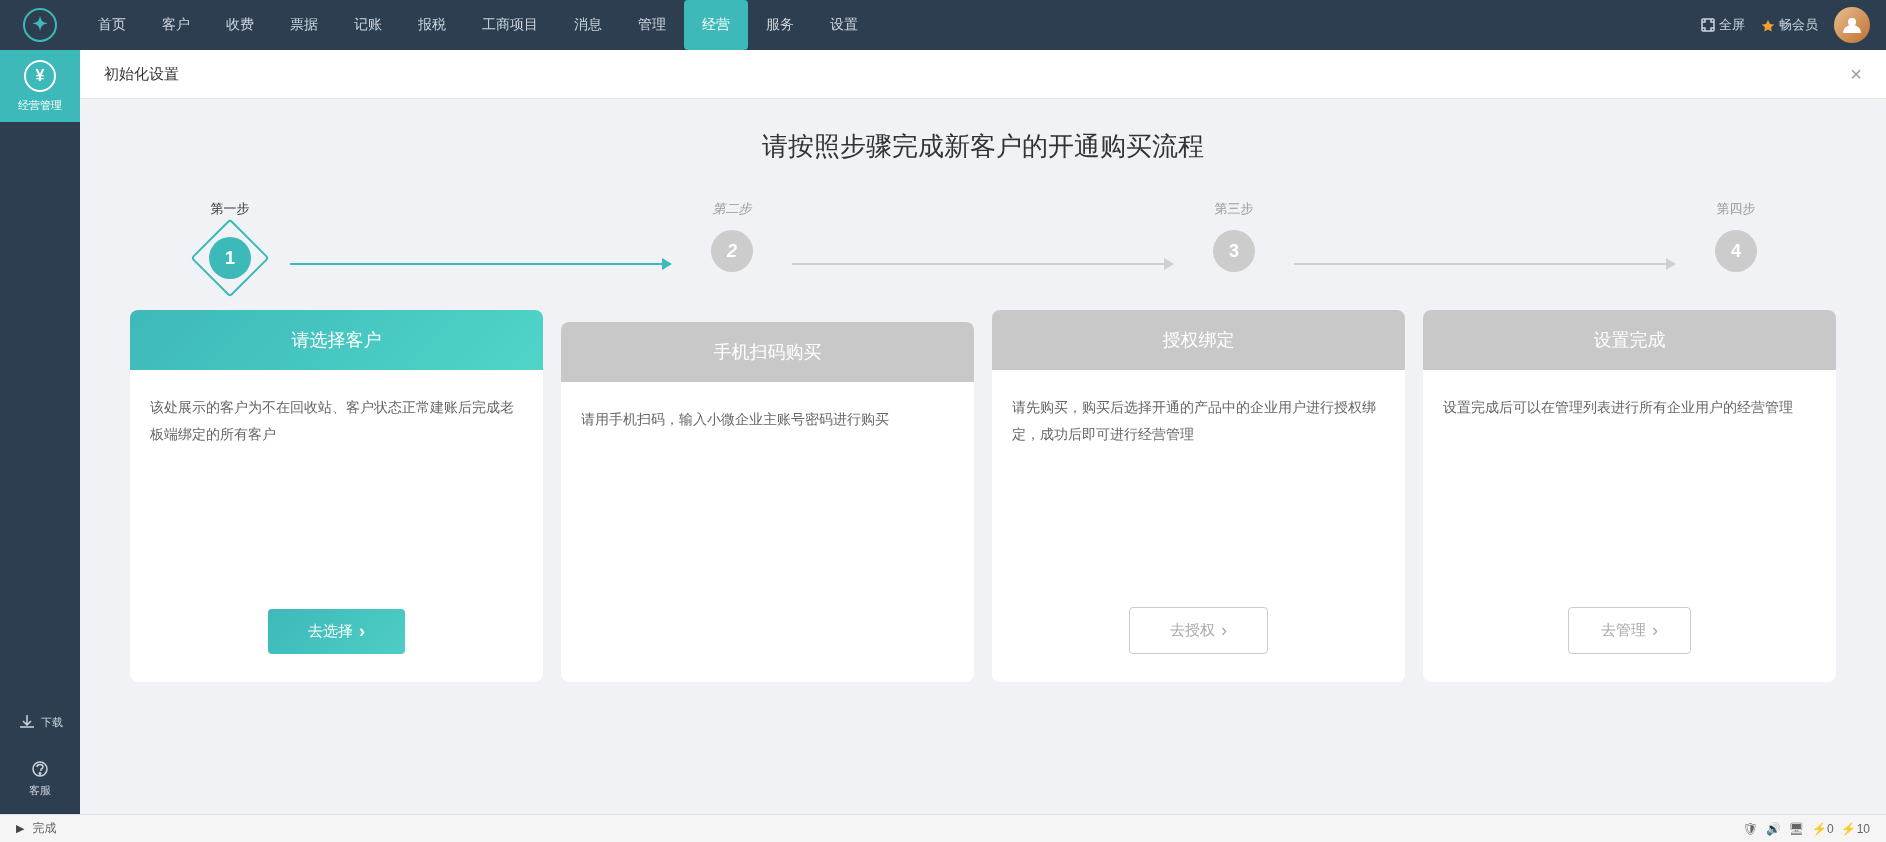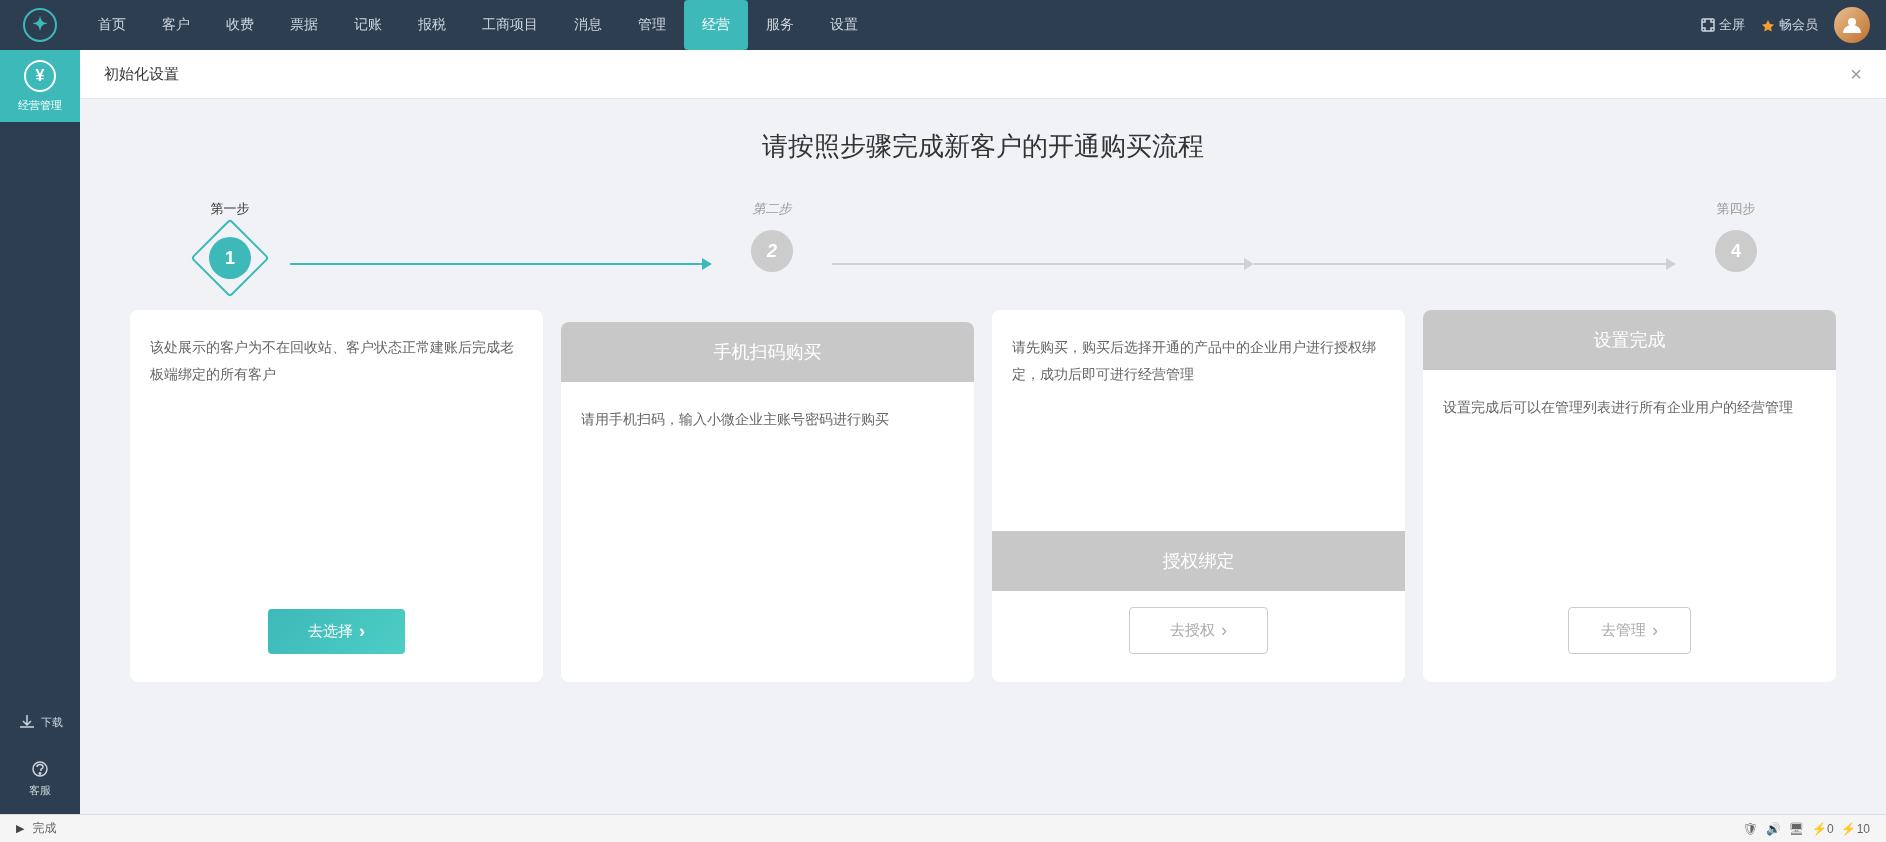--- a/index.html
+++ b/index.html
@@ -112,6 +112,10 @@
           <div style="width:0; height:0; border-top:6px solid transparent; border-bottom:6px solid transparent; border-left:10px solid #d0d0d0;"></div>
         </div>
 
+        <div style="display:flex; flex-direction:column; align-items:center; min-width:120px;">
+          <span style="font-size:13px; color:#999; margin-bottom:12px;">第三步</span>
+          <div style="width:42px; height:42px; border-radius:50%; background:#ccc; display:flex; align-items:center; justify-content:center; color:#fff; font-size:18px; font-weight:bold;">3</div>
+        </div>
 
         <div style="flex:1; display:flex; align-items:center; padding-top:58px;">
           <div style="flex:1; height:2px; background:#d0d0d0;"></div>

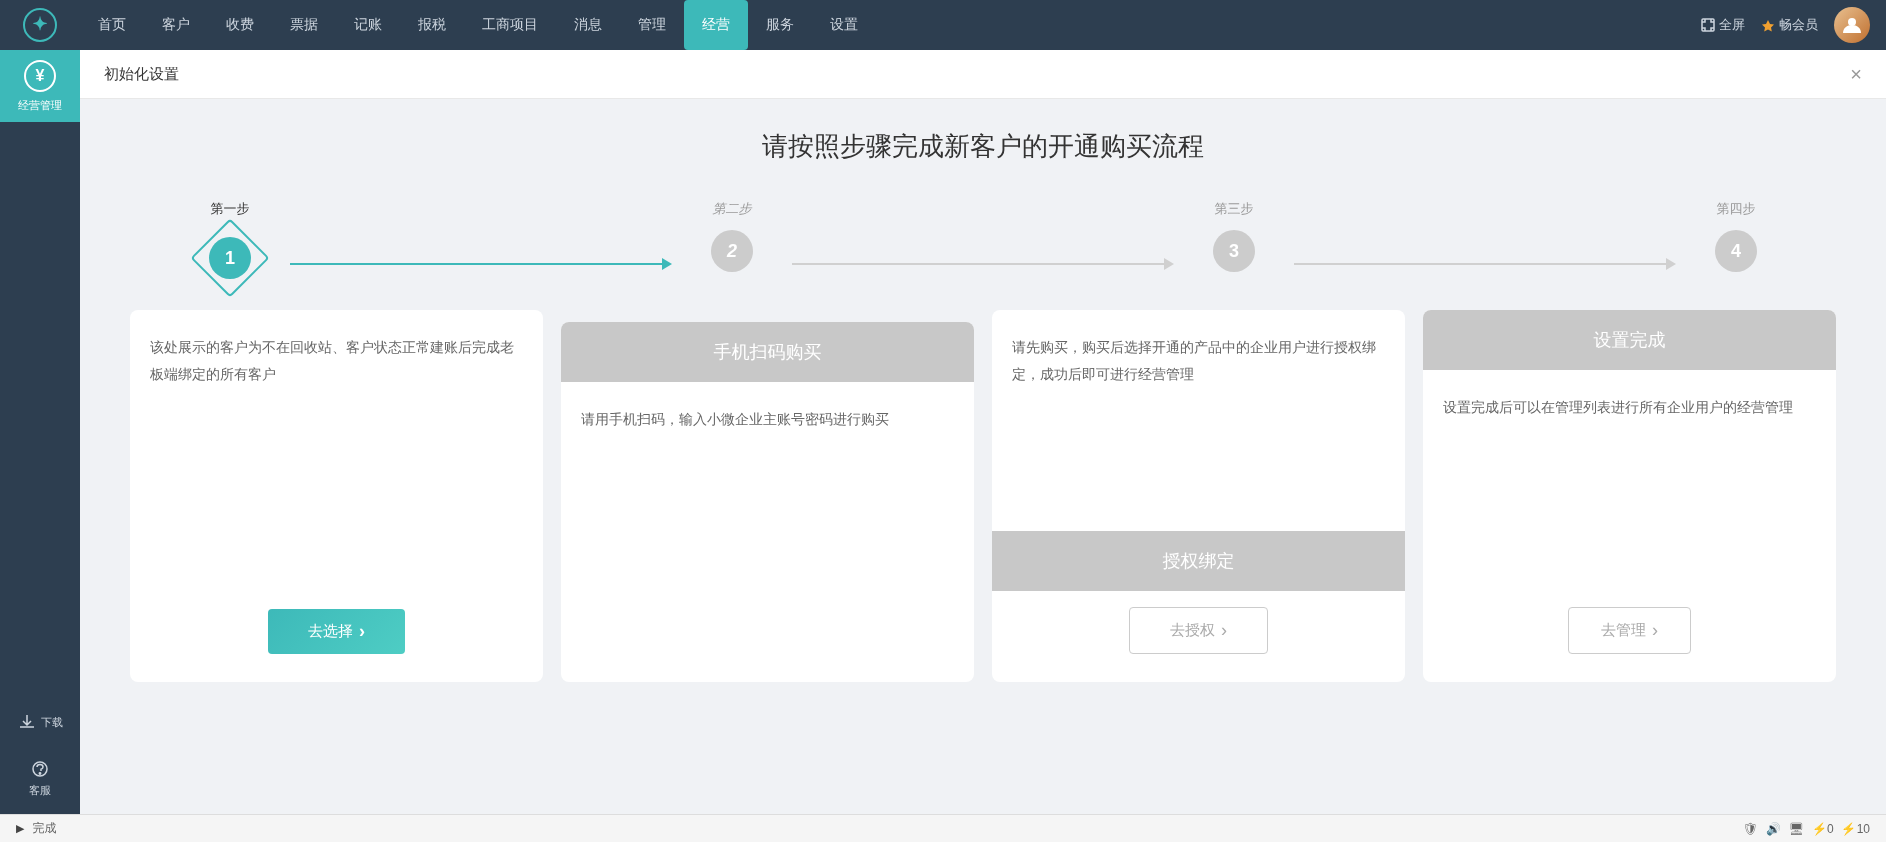--- a/index.html
+++ b/index.html
@@ -131,6 +131,9 @@
       <div style="display:flex; gap:18px;">
 
         <div style="flex:1; background:#fff; border-radius:8px; overflow:hidden; display:flex; flex-direction:column; min-height:360px;">
+          <div style="padding:18px 20px; font-size:18px; text-align:center; color:#fff; background:linear-gradient(135deg, #3db9b9 0%, #50d4c8 100%); font-weight:500;">
+            <span>请选择客户</span>
+          </div>
           <div style="padding:24px 20px; font-size:14px; color:#666; line-height:1.9; flex:1;">
             <span>该处展示的客户为不在回收站、客户状态正常建账后完成老板端绑定的所有客户</span>
           </div>

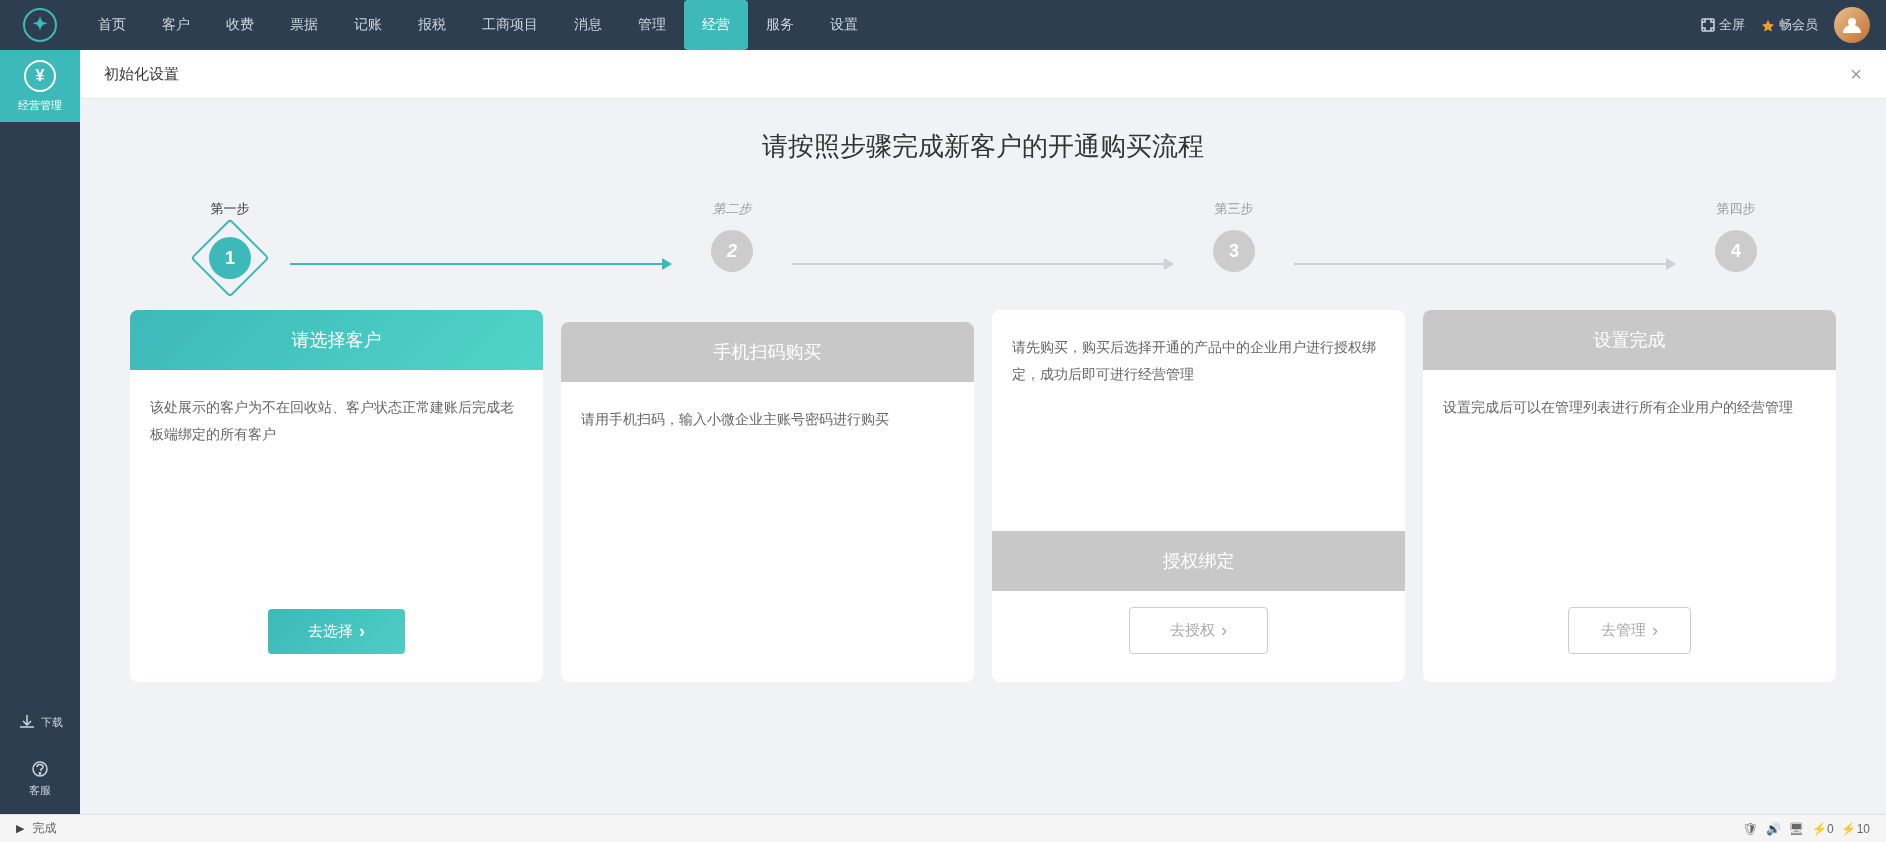--- a/index.html
+++ b/index.html
@@ -157,11 +157,11 @@
         </div>
 
         <div style="flex:1; background:#fff; border-radius:8px; overflow:hidden; display:flex; flex-direction:column; min-height:360px;">
-          <div style="padding:24px 20px; font-size:14px; color:#666; line-height:1.9; flex:1;">
-            <span>请先购买，购买后选择开通的产品中的企业用户进行授权绑定，成功后即可进行经营管理</span>
-          </div>
           <div style="padding:18px 20px; font-size:18px; text-align:center; color:#fff; background:#c8c8c8; font-weight:500;">
             <span>授权绑定</span>
+          </div>
+          <div style="padding:24px 20px; font-size:14px; color:#666; line-height:1.9; flex:1;">
+            <span>请先购买，购买后选择开通的产品中的企业用户进行授权绑定，成功后即可进行经营管理</span>
           </div>
           <div style="padding:16px 20px 28px; display:flex; justify-content:center;">
             <button style="background:#fff; color:#aaa; border:1.5px solid #ccc; padding:12px 40px; border-radius:4px; font-size:15px; cursor:not-allowed; display:flex; align-items:center; gap:6px; font-family:inherit;">

